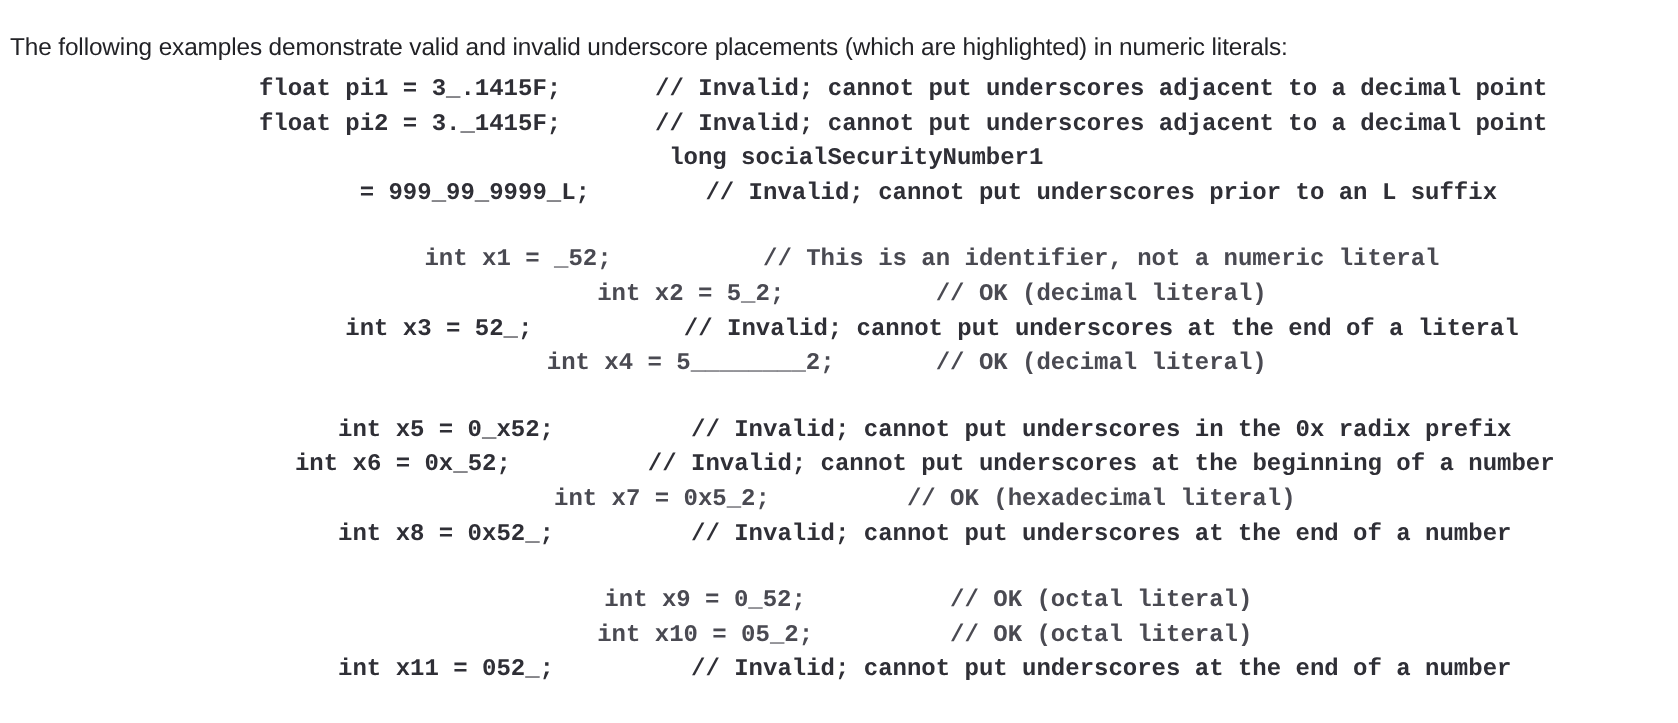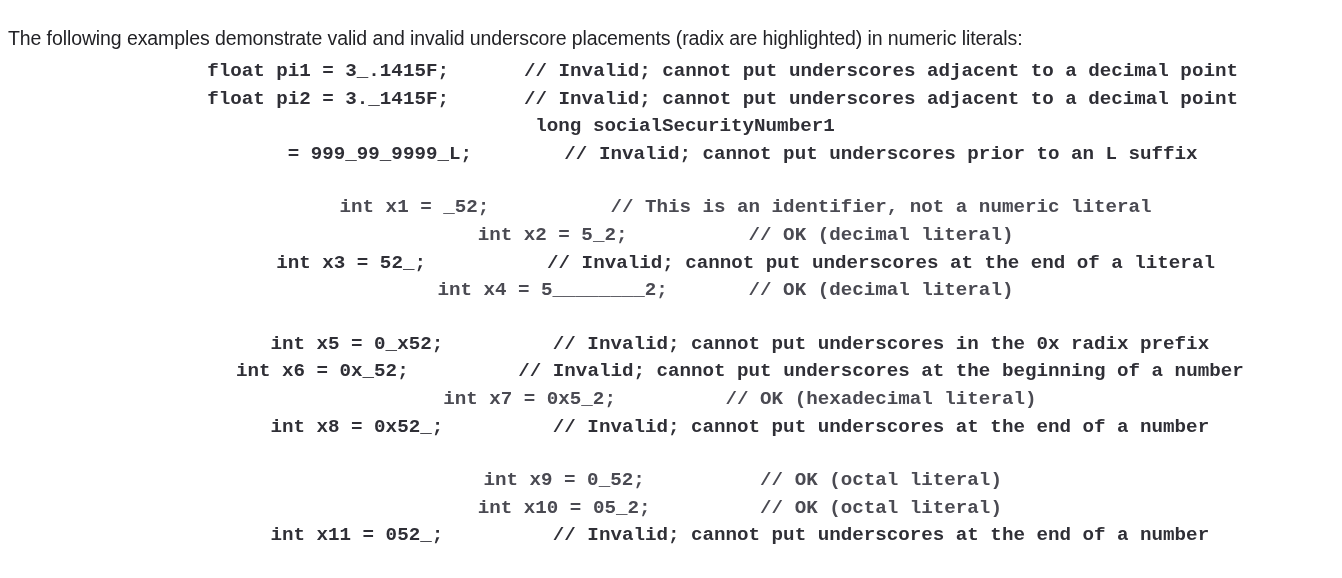--- a/index.html
+++ b/index.html
@@ -94,7 +94,7 @@
 
 <div id="page">
 
-  <p class="intro">The following examples demonstrate valid and invalid underscore placements (radix are highlighted) in numeric literals:</p>
+  <p class="intro">The following examples demonstrate valid and invalid underscore placements (which are highlighted) in numeric literals:</p>
 
   <div class="code-area">
 

